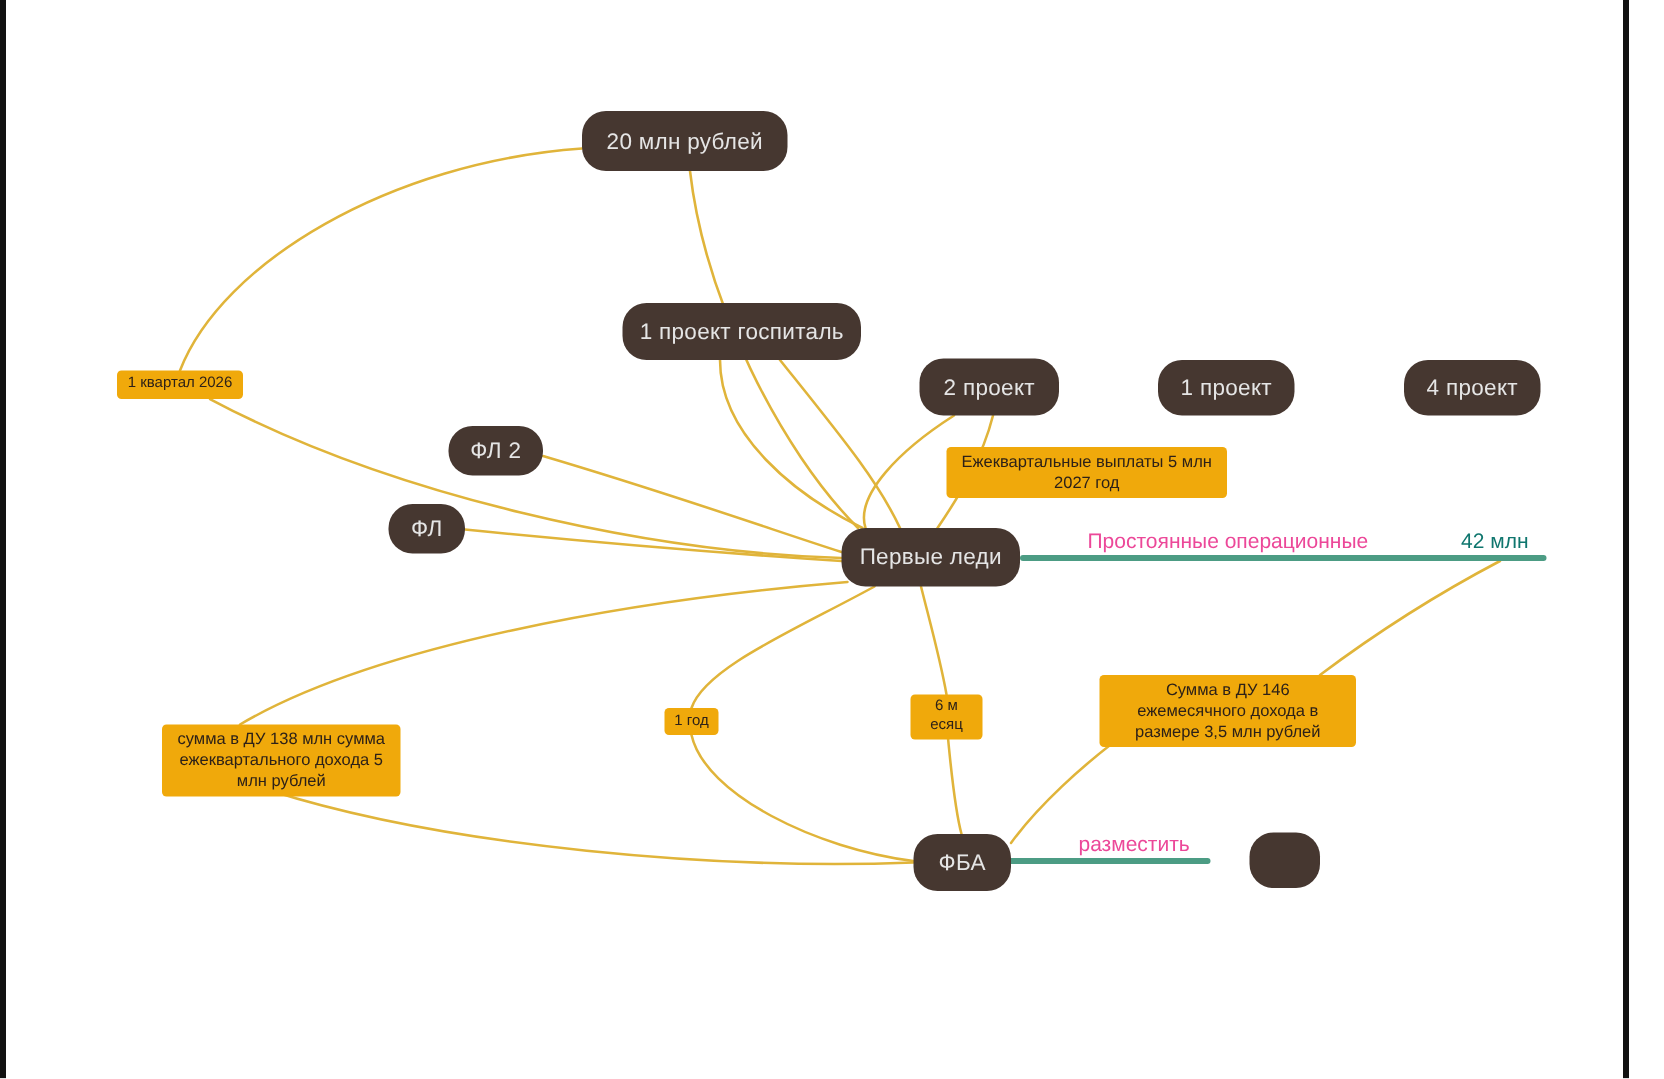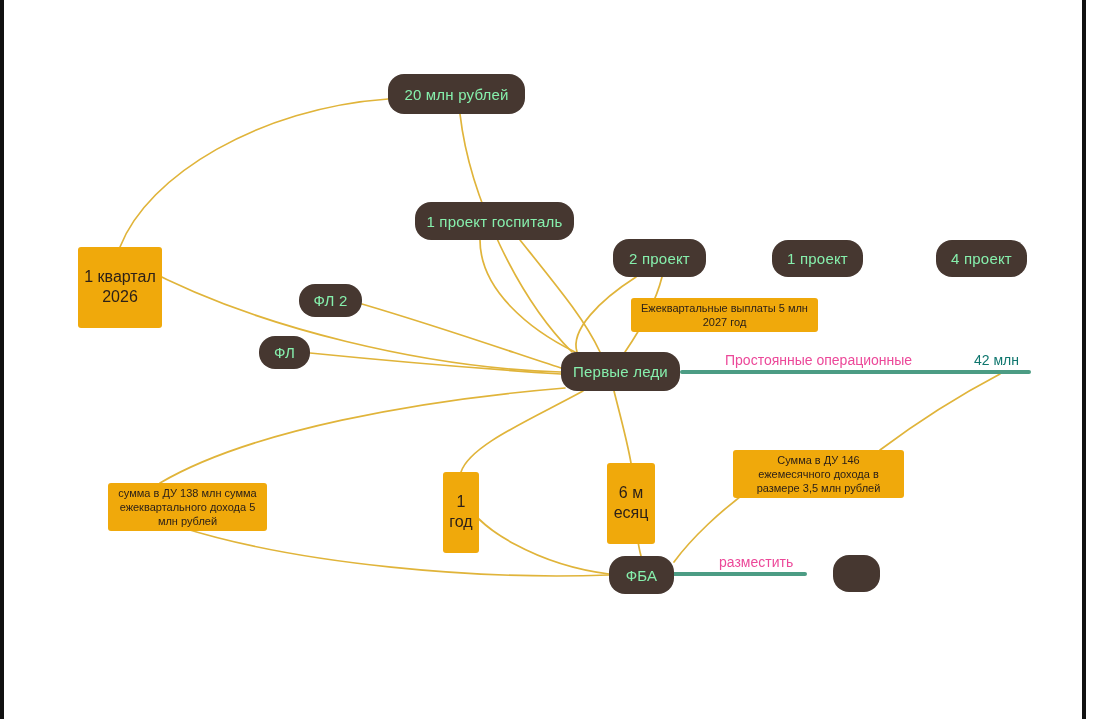--- a/index.html
+++ b/index.html
@@ -45,7 +45,7 @@
   .node {
     position: absolute;
     background: #463730;
-    color: #86efac;
+    color: #e5e5e5;
     border-radius: 16px;
     display: flex;
     align-items: center;

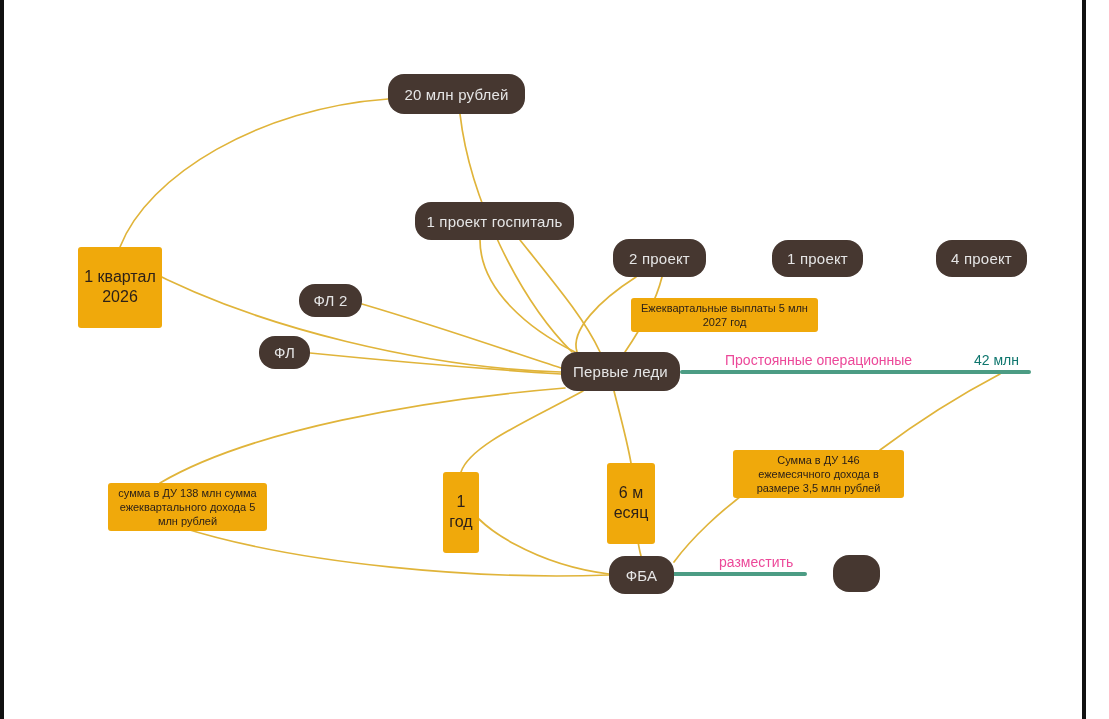--- a/index.html
+++ b/index.html
@@ -80,7 +80,7 @@
     cursor: pointer;
     user-select: none;
   }
-  .tag.tiny { font-size: 16px; padding: 20px 6px; border-radius: 3px; }
+  .tag.tiny { font-size: 10px; padding: 2px 6px; border-radius: 3px; }
 
   
   .bar {

